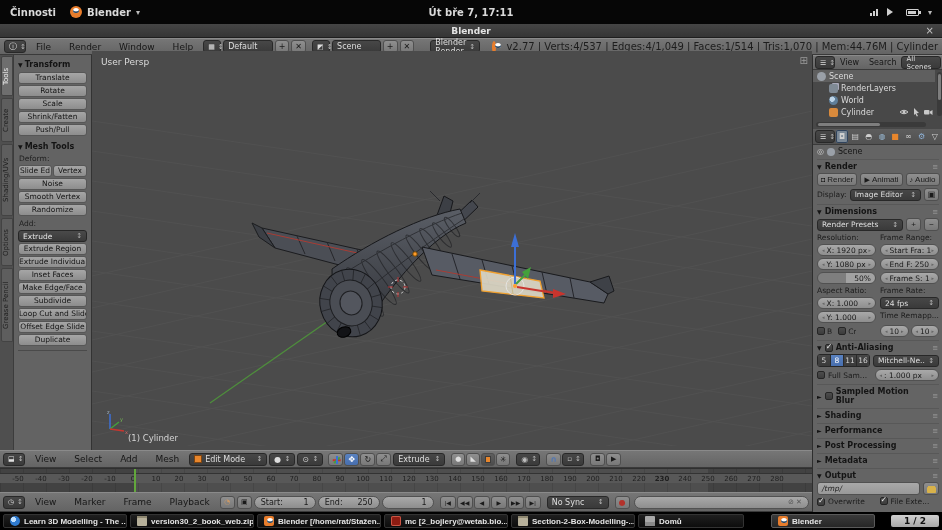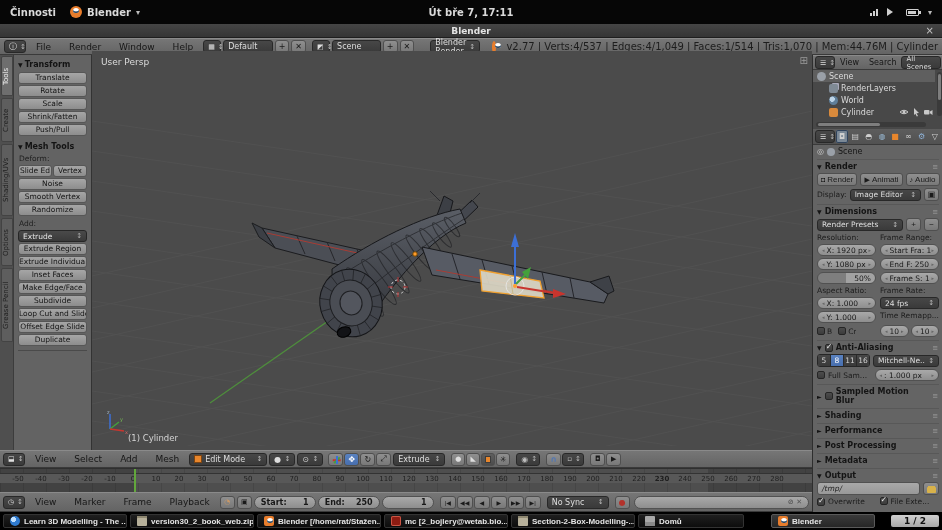--- a/index.html
+++ b/index.html
@@ -156,7 +156,7 @@
   
   #timeline-header { position:absolute; left:0; top:492px; width:812px; height:20px; padding:0 3px; gap:2px; }
   .tl-field { display:flex; align-items:center; background:linear-gradient(#a9a9a9,#8e8e8e);
-    border:1px solid #515151; border-radius:7px; height:13px; font-size:8px; color:#191919; padding:0 6px; gap:4px;font-weight:bold; }
+    border:1px solid #515151; border-radius:7px; height:13px; font-size:8px; color:#191919; padding:0 6px; gap:4px; }
   .playbtn { width:16px; height:13px; font-size:6px; }
 
   

